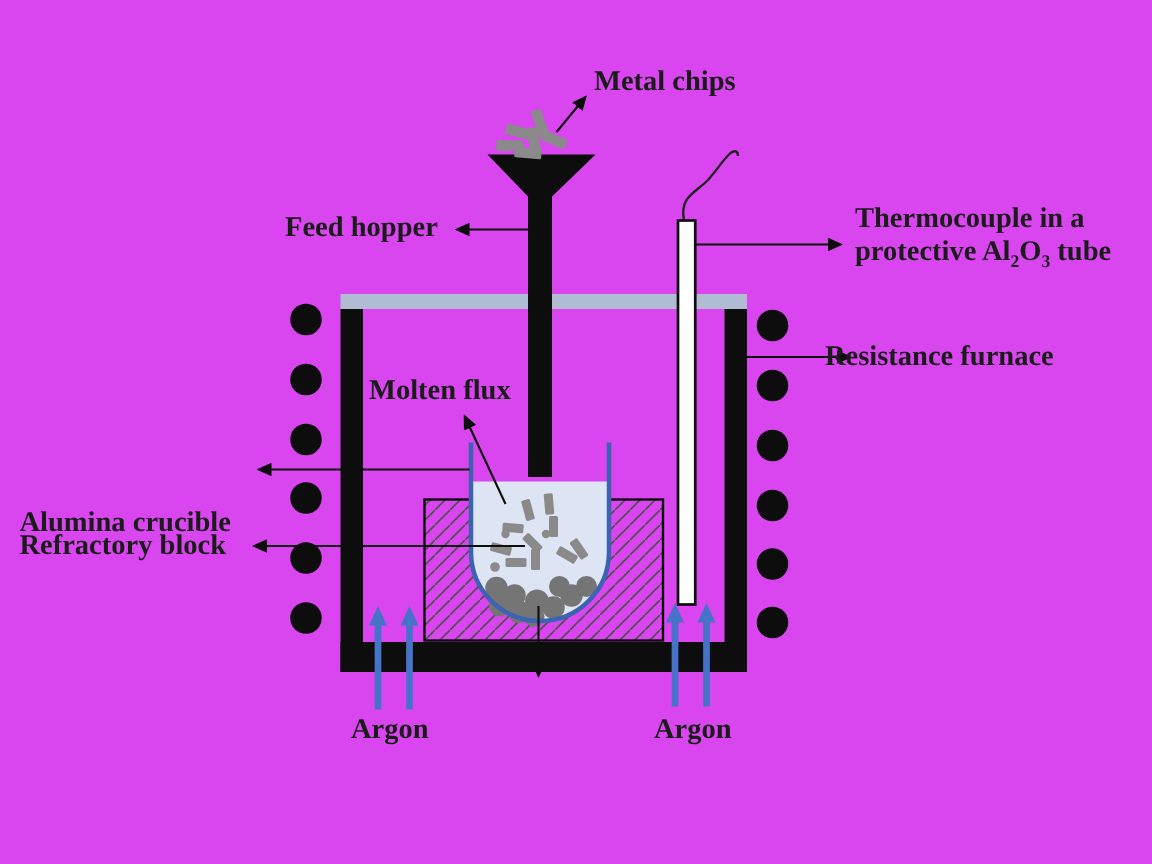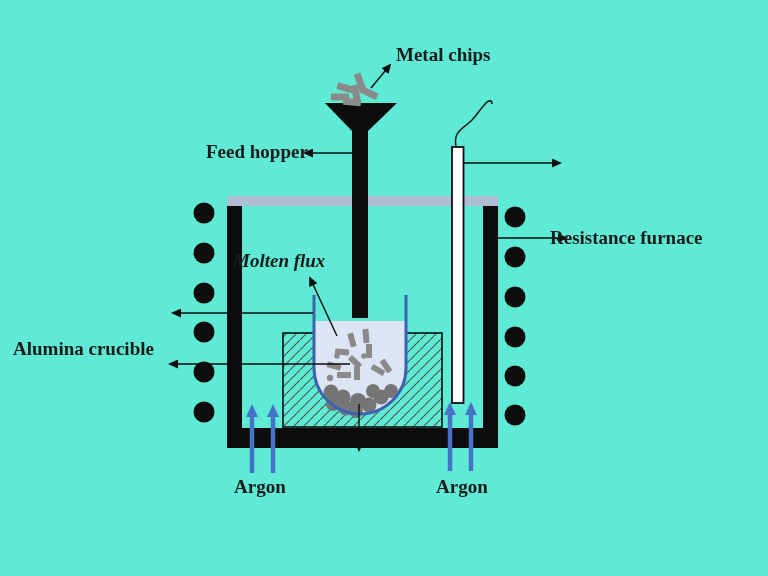--- a/index.html
+++ b/index.html
@@ -6,7 +6,7 @@
   #canvas{
     position:relative;
     width:768px;height:576px;
-    background:#5eead4;
+    background:#d946ef;
     overflow:hidden;
     font-family:"Liberation Serif","DejaVu Serif",serif;
   }

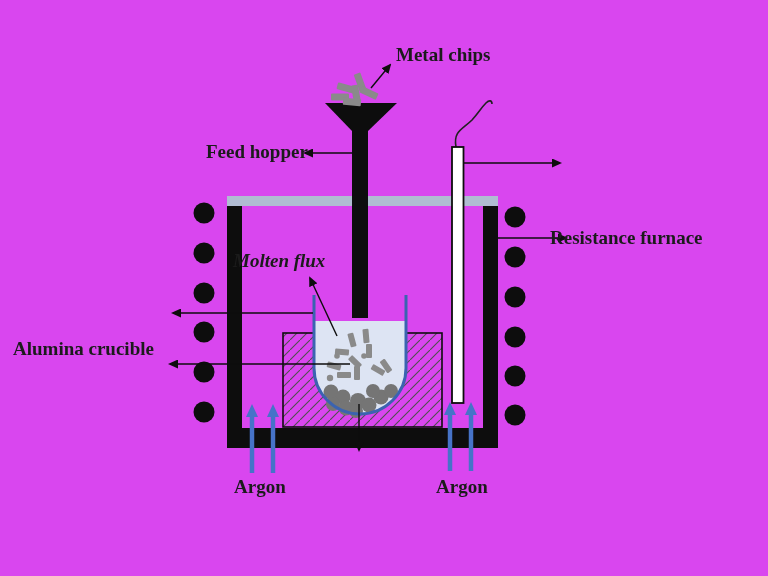--- a/index.html
+++ b/index.html
@@ -139,7 +139,7 @@
   </svg>
 
   <div class="label" style="left:396px;top:44px;">Metal chips</div>
-  <div class="label" style="left:190px;top:141px;margin-left:16px;">Feed hopper</div>
+  <div class="label" style="left:190px;top:141px;">Feed hopper</div>
 
 
   <div class="label" style="left:550px;top:227px;">Resistance furnace</div>

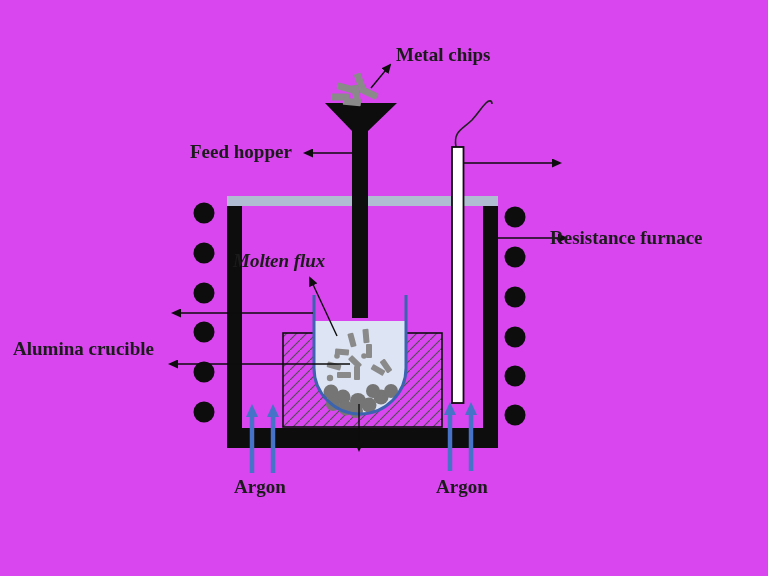--- a/index.html
+++ b/index.html
@@ -141,6 +141,10 @@
   <div class="label" style="left:396px;top:44px;">Metal chips</div>
   <div class="label" style="left:190px;top:141px;">Feed hopper</div>
 
+  <div class="label" style="left:570px;top:135px;">
+    <div>Thermocouple in a</div>
+    <div><span>protective Al</span><sub>2</sub><span>O</span><sub>3</sub><span> tube</span></div>
+  </div>
 
   <div class="label" style="left:550px;top:227px;">Resistance furnace</div>
   <div class="label" style="left:233px;top:250px;font-style:italic;">Molten flux</div>

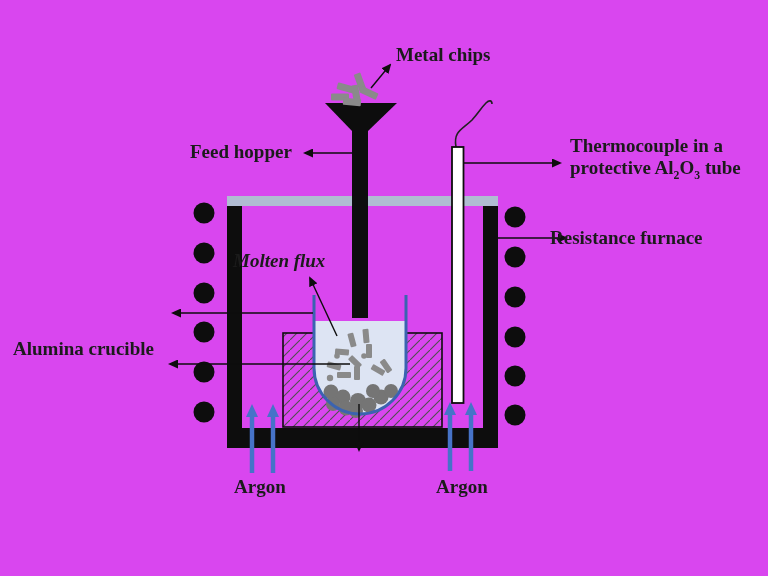--- a/index.html
+++ b/index.html
@@ -147,7 +147,7 @@
   </div>
 
   <div class="label" style="left:550px;top:227px;">Resistance furnace</div>
-  <div class="label" style="left:233px;top:250px;font-style:italic;">Molten flux</div>
+  <div class="label" style="left:246px;top:250px;">Molten flux</div>
   <div class="label" style="left:13px;top:302px;margin-top:36px;">Alumina crucible</div>
   <div class="label" style="left:234px;top:476px;">Argon</div>
   <div class="label" style="left:436px;top:476px;">Argon</div>

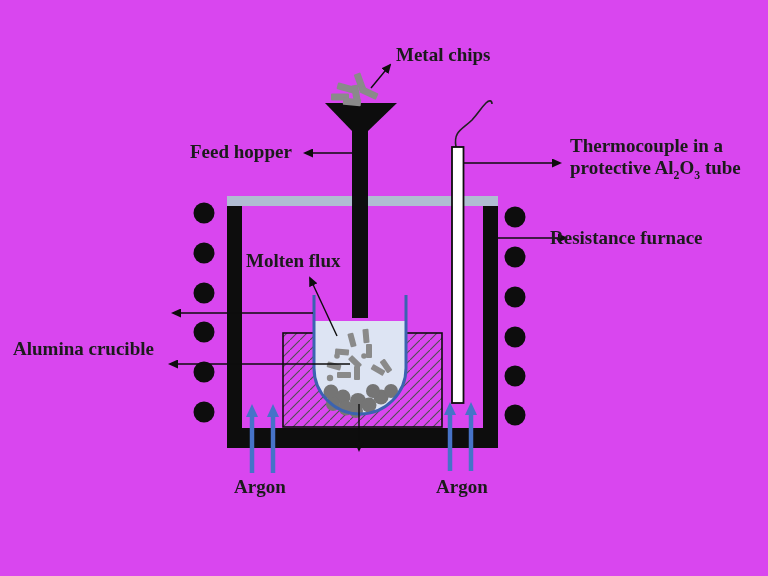--- a/index.html
+++ b/index.html
@@ -149,6 +149,7 @@
   <div class="label" style="left:550px;top:227px;">Resistance furnace</div>
   <div class="label" style="left:246px;top:250px;">Molten flux</div>
   <div class="label" style="left:13px;top:302px;margin-top:36px;">Alumina crucible</div>
+  <div class="label" style="left:13px;top:353px;">Refractory block</div>
   <div class="label" style="left:234px;top:476px;">Argon</div>
   <div class="label" style="left:436px;top:476px;">Argon</div>
 

